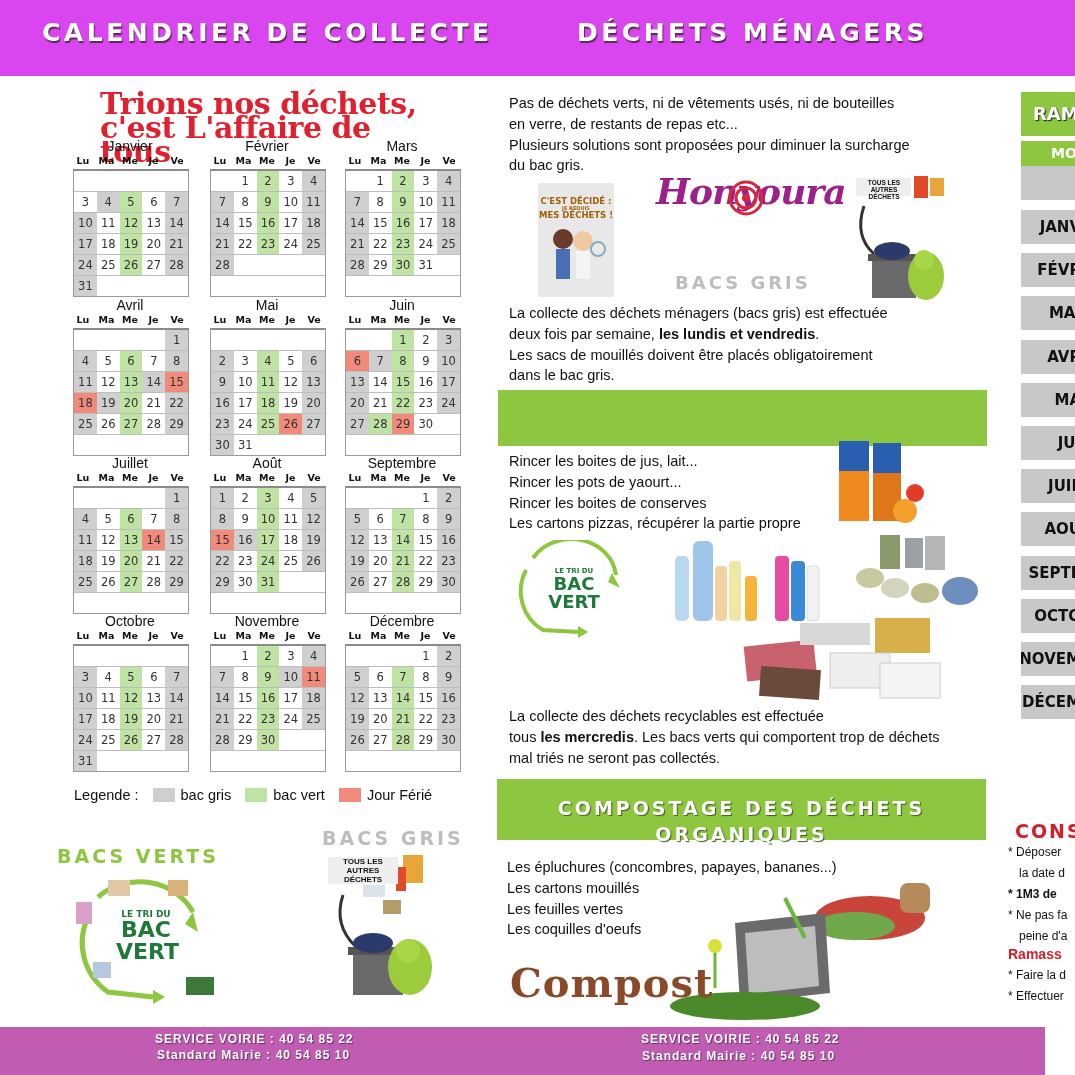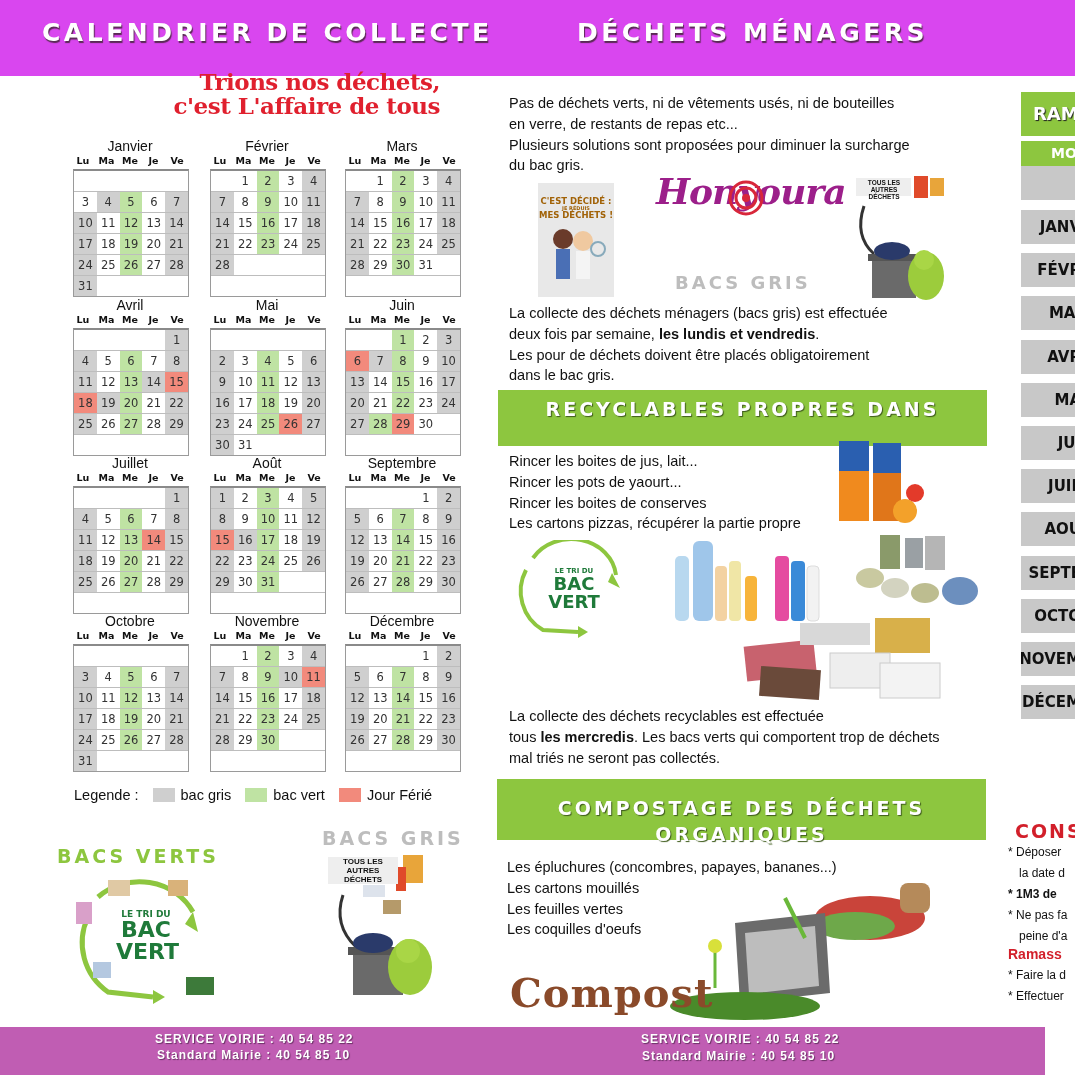--- a/index.html
+++ b/index.html
@@ -11,7 +11,7 @@
   .footbar{left:0;top:1027px;width:1045px;height:48px;background:#c05db3;}
   .footbar .f{position:absolute;font-family:"Liberation Sans",sans-serif;font-weight:bold;font-size:12px;letter-spacing:1px;color:#fff;text-shadow:1px 1px 1px #6a3065;white-space:nowrap;}
   
-  .slogan{left:100px;top:70px;width:340px;text-align:right;color:#e0202e;font-family:"DejaVu Serif",serif;font-weight:bold;font-size:23px;line-height:24px;letter-spacing:-0.5px;}
+  .slogan{left:100px;top:92px;width:340px;text-align:left;color:#e0202e;font-family:"DejaVu Serif",serif;font-weight:bold;font-size:30px;line-height:24px;letter-spacing:-0.5px;}
   
   .month{position:absolute;width:118px;}
   .month .mname{text-align:center;font-size:14px;line-height:15px;height:15px;color:#111;}

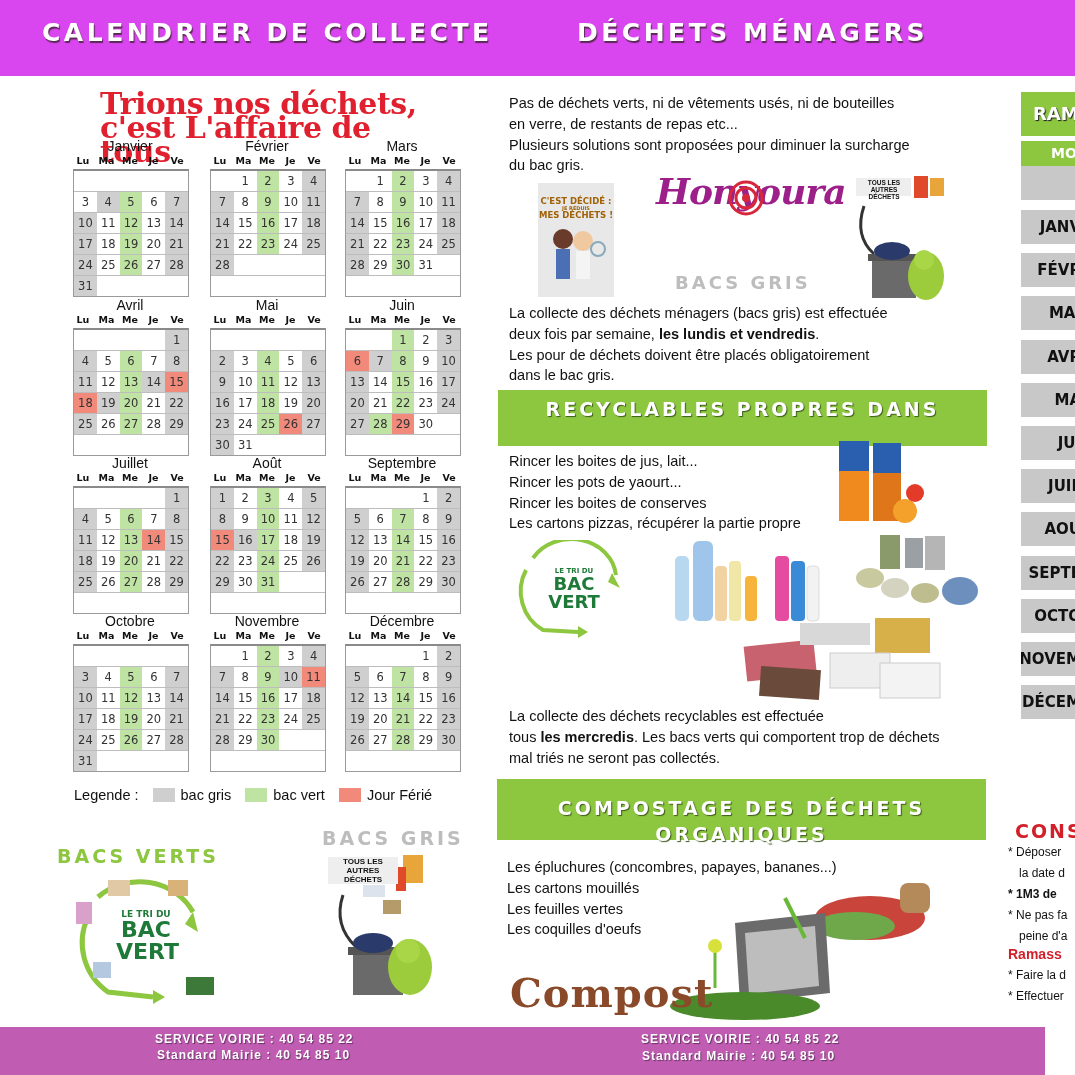--- a/index.html
+++ b/index.html
@@ -800,7 +800,7 @@
 <div class="ptext" style="left:509px;top:303px;">
   <div>La collecte des déchets ménagers (bacs gris) est effectuée</div>
   <div><span>deux fois par semaine, </span><b>les lundis et vendredis</b><span>.</span></div>
-  <div>Les pour de déchets doivent être placés obligatoirement</div>
+  <div>Les sacs de mouillés doivent être placés obligatoirement</div>
   <div>dans le bac gris.</div>
 </div>
 

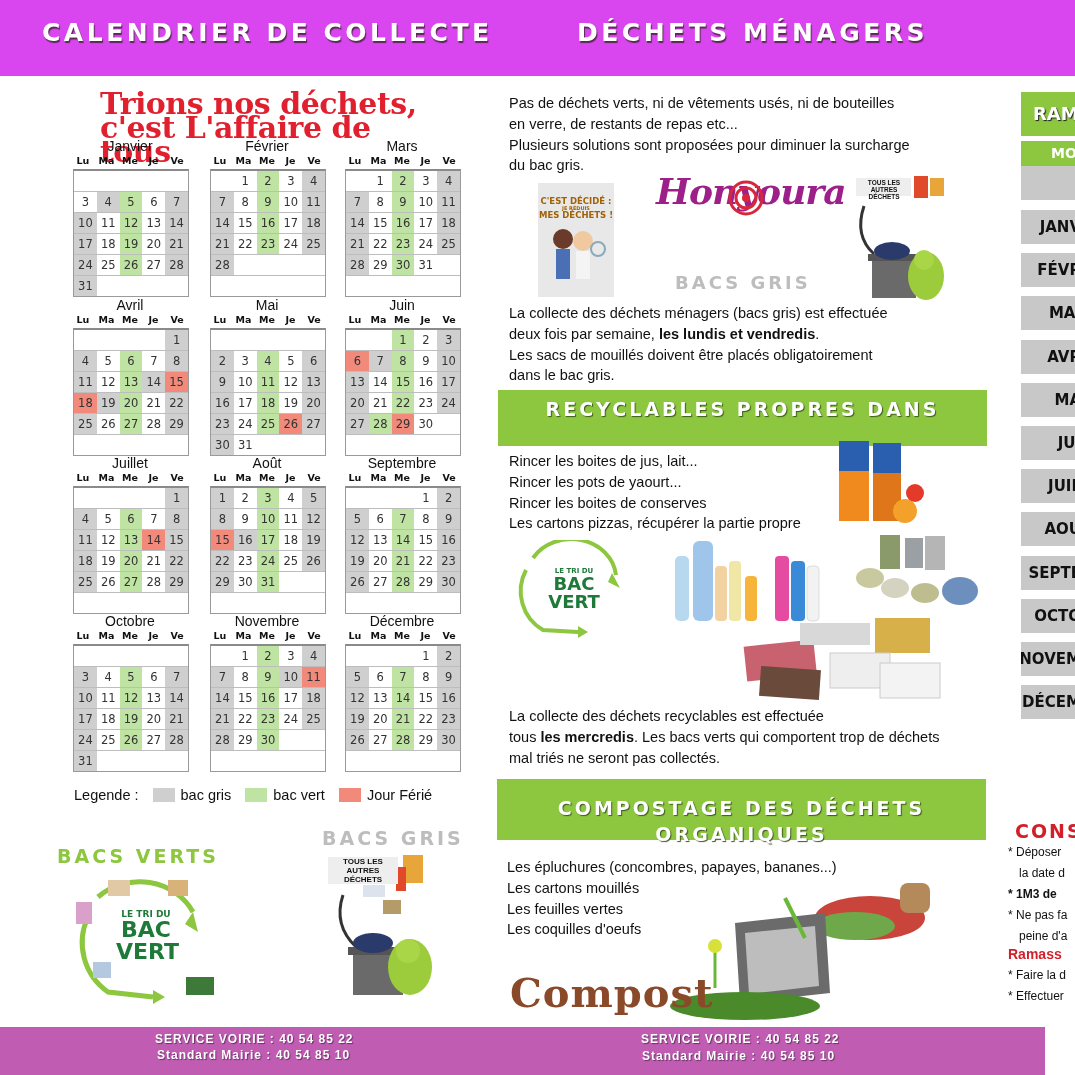--- a/index.html
+++ b/index.html
@@ -805,7 +805,6 @@
 </div>
 
 <div class="gbanner" style="left:498px;top:390px;width:489px;height:56px;padding-top:8px;box-sizing:border-box;">
-  <div>RECYCLABLES PROPRES DANS</div>
 </div>
 
 <div class="abs" style="left:835px;top:433px;width:90px;height:100px;">

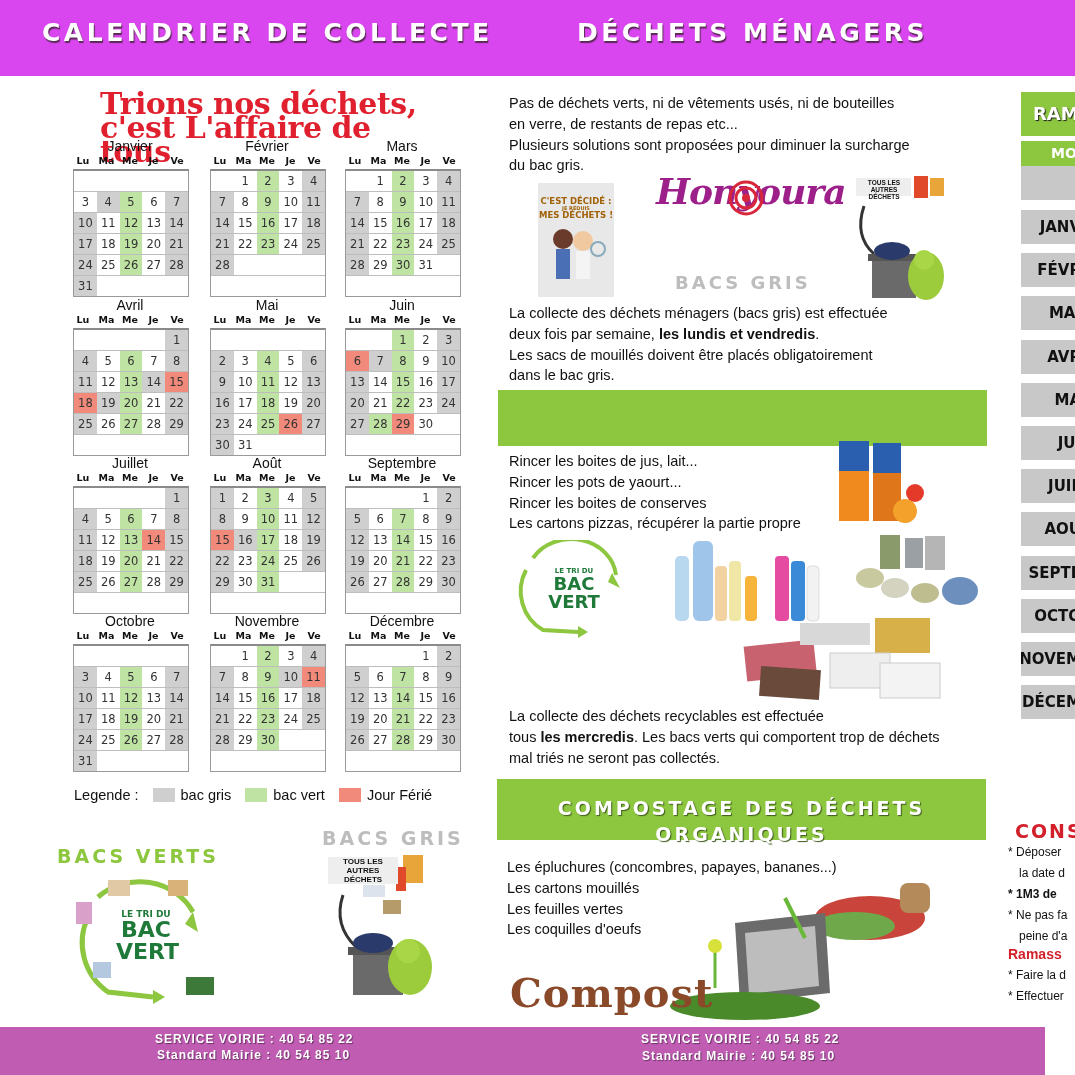--- a/index.html
+++ b/index.html
@@ -903,7 +903,7 @@
     <path d="M210 70 L210 110" stroke="#6ab83a" stroke-width="3"></path>
     <circle cx="210" cy="68" r="7" fill="#d8e03a"></circle>
   </svg>
-  <div class="abs" style="left:5px;top:91px;font-family:'DejaVu Serif',serif;font-weight:bold;font-size:40px;color:#8a4a2a;letter-spacing:1px;">Compost</div>
+  <div class="abs" style="left:5px;top:81px;font-family:'DejaVu Serif',serif;font-weight:bold;font-size:40px;color:#8a4a2a;letter-spacing:1px;">Compost</div>
 </div>
 
 <div class="rbox" style="top:92px;height:44px;background:#8dc63f;color:#fff;font-size:18px;line-height:44px;padding-left:12px;text-shadow:1px 1px 1px #222;">

